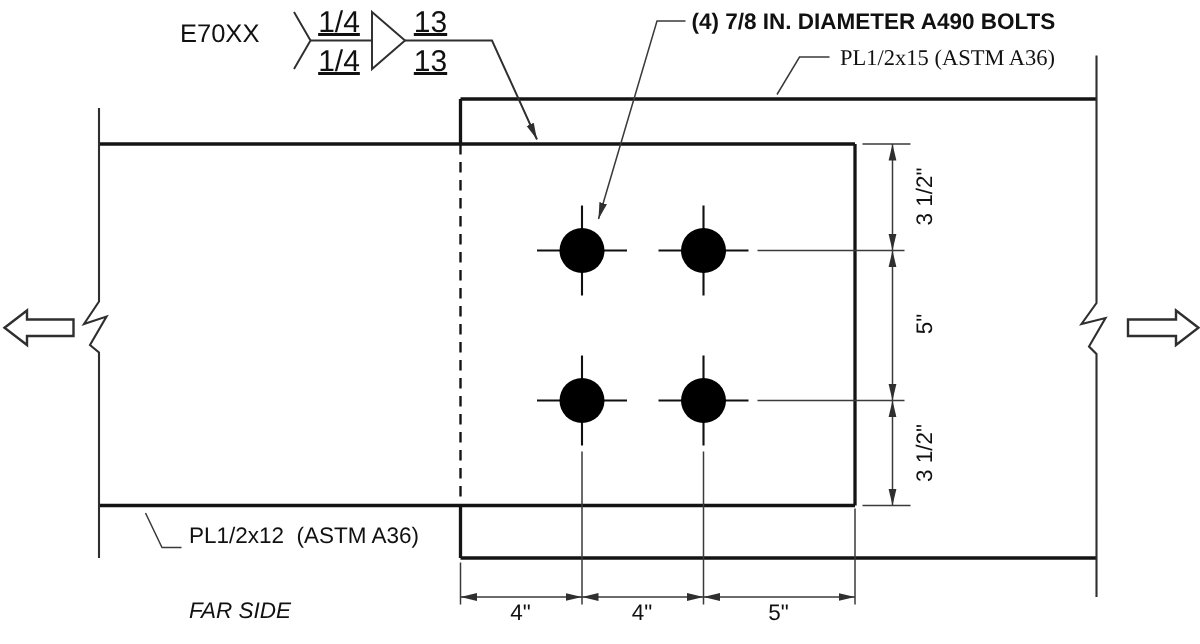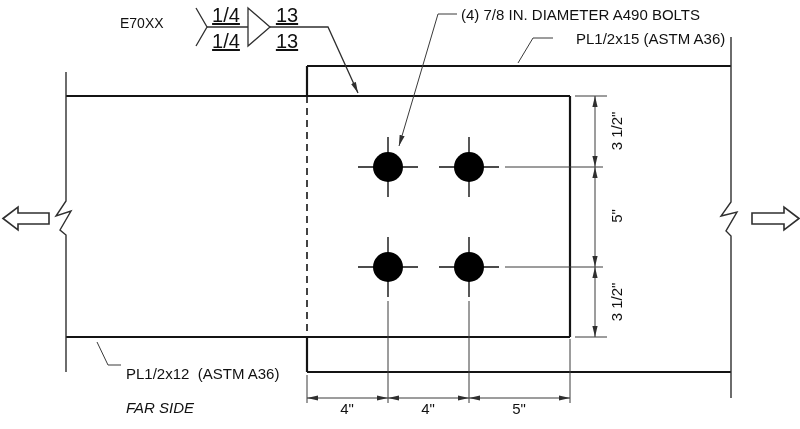--- a/index.html
+++ b/index.html
@@ -10,7 +10,7 @@
   .c{transform:translate(-50%,-50%);}
   .rot{transform:translate(-50%,-50%) rotate(-90deg);}
   .weldnum{font-size:20px;text-decoration:underline;}
-  .electrode{font-size:14px;}
+  .electrode{font-size:17px;}
 </style>
 </head>
 <body>

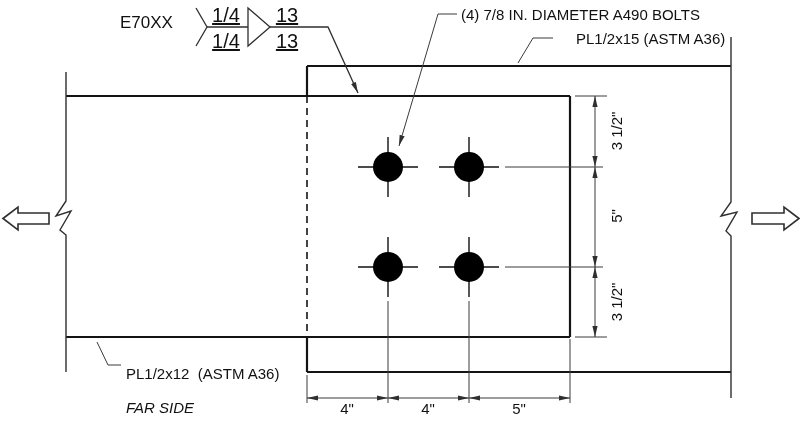--- a/index.html
+++ b/index.html
@@ -106,7 +106,7 @@
   <div class="t c weldnum" style="left:287px;top:15px;">13</div>
   <div class="t c weldnum" style="left:287px;top:41px;">13</div>
 
-  <div class="t" style="left:461px;top:5px;">(4) 7/8 IN. DIAMETER A490 BOLTS</div>
+  <div class="t" style="left:461px;top:5px;font-weight:bold;">(4) 7/8 IN. DIAMETER A490 BOLTS</div>
   <div class="t" style="left:576px;top:29px;">PL1/2x15 (ASTM A36)</div>
 
   <div class="t" style="left:126px;top:364px;text-align:right;">PL1/2x12  (ASTM A36)</div>

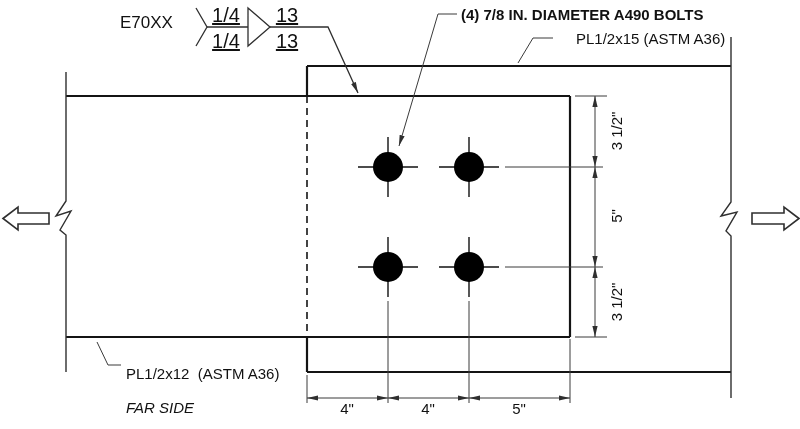--- a/index.html
+++ b/index.html
@@ -107,7 +107,7 @@
   <div class="t c weldnum" style="left:287px;top:41px;">13</div>
 
   <div class="t" style="left:461px;top:5px;font-weight:bold;">(4) 7/8 IN. DIAMETER A490 BOLTS</div>
-  <div class="t" style="left:576px;top:29px;">PL1/2x15 (ASTM A36)</div>
+  <div class="t" style="left:560px;top:29px;font-family:Liberation Serif, serif;">PL1/2x15 (ASTM A36)</div>
 
   <div class="t" style="left:126px;top:364px;text-align:right;">PL1/2x12  (ASTM A36)</div>
   <div class="t" style="left:126px;top:398px;font-style:italic;">FAR SIDE</div>

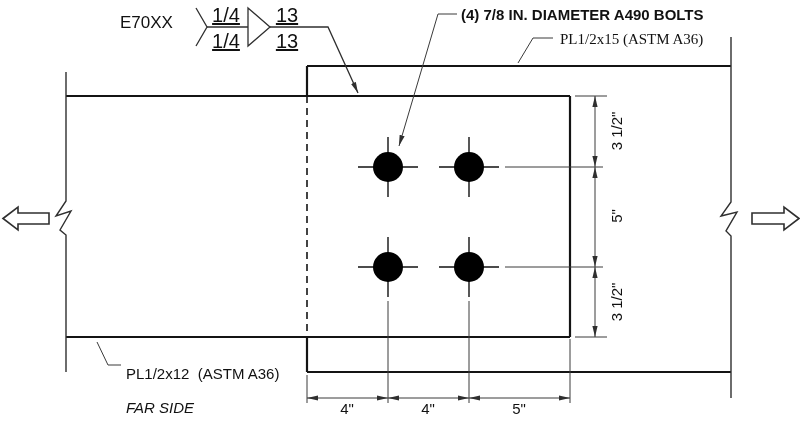--- a/index.html
+++ b/index.html
@@ -109,7 +109,7 @@
   <div class="t" style="left:461px;top:5px;font-weight:bold;">(4) 7/8 IN. DIAMETER A490 BOLTS</div>
   <div class="t" style="left:560px;top:29px;font-family:Liberation Serif, serif;">PL1/2x15 (ASTM A36)</div>
 
-  <div class="t" style="left:126px;top:364px;text-align:right;">PL1/2x12  (ASTM A36)</div>
+  <div class="t" style="left:126px;top:348px;text-align:right;">PL1/2x12  (ASTM A36)</div>
   <div class="t" style="left:126px;top:398px;font-style:italic;">FAR SIDE</div>
 
   <div class="t rot" style="left:617px;top:131px;">3 1/2"</div>

